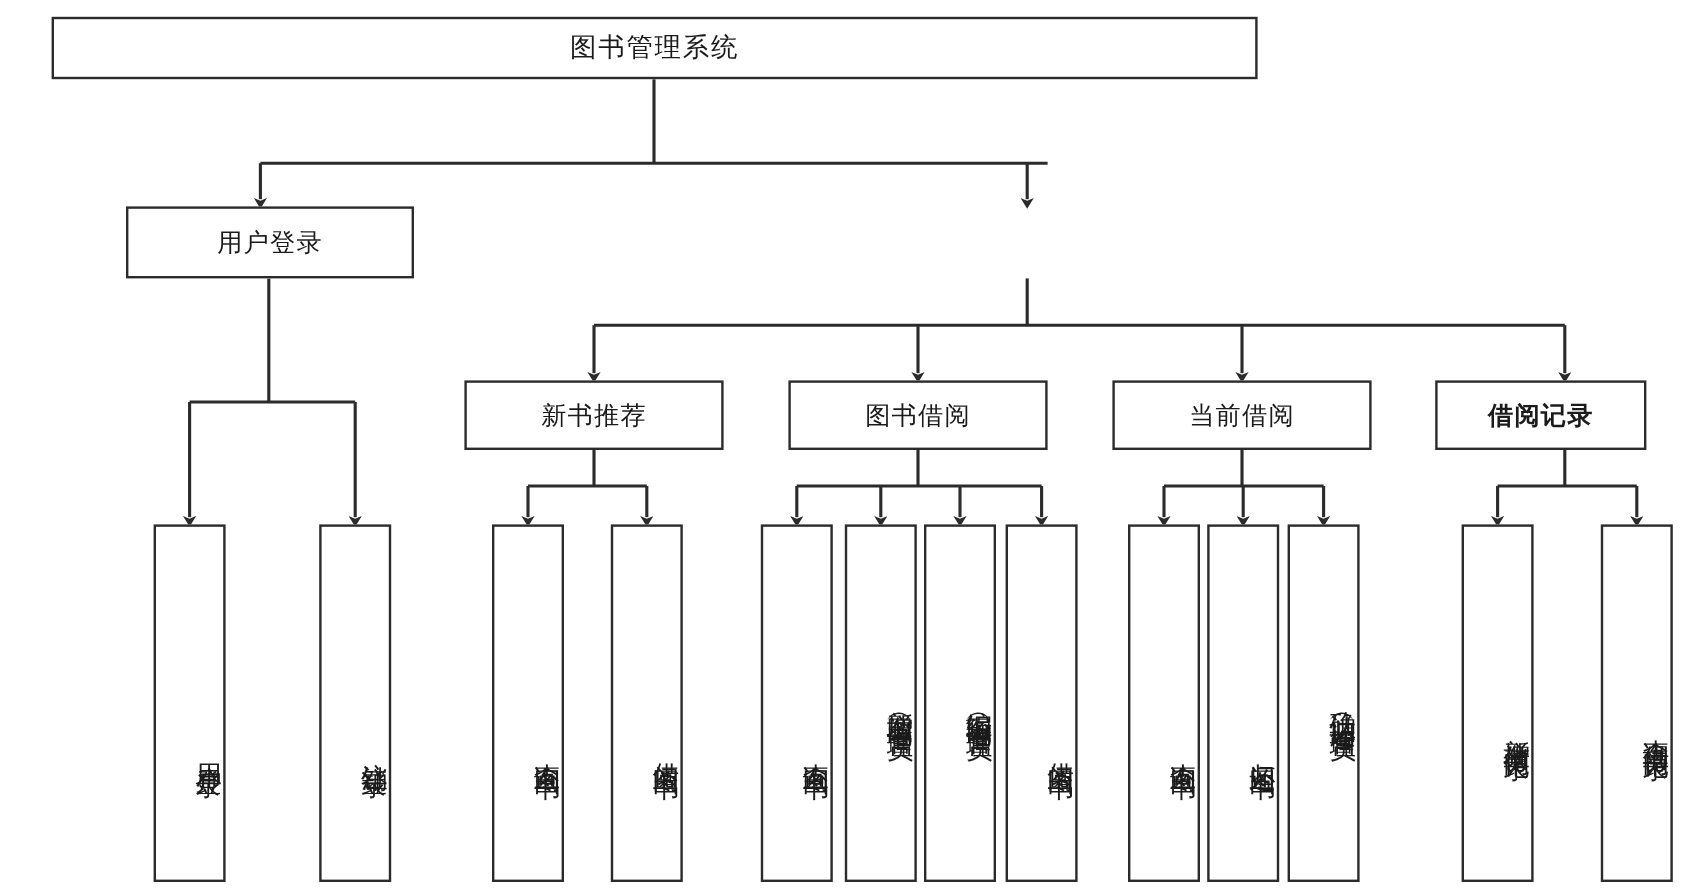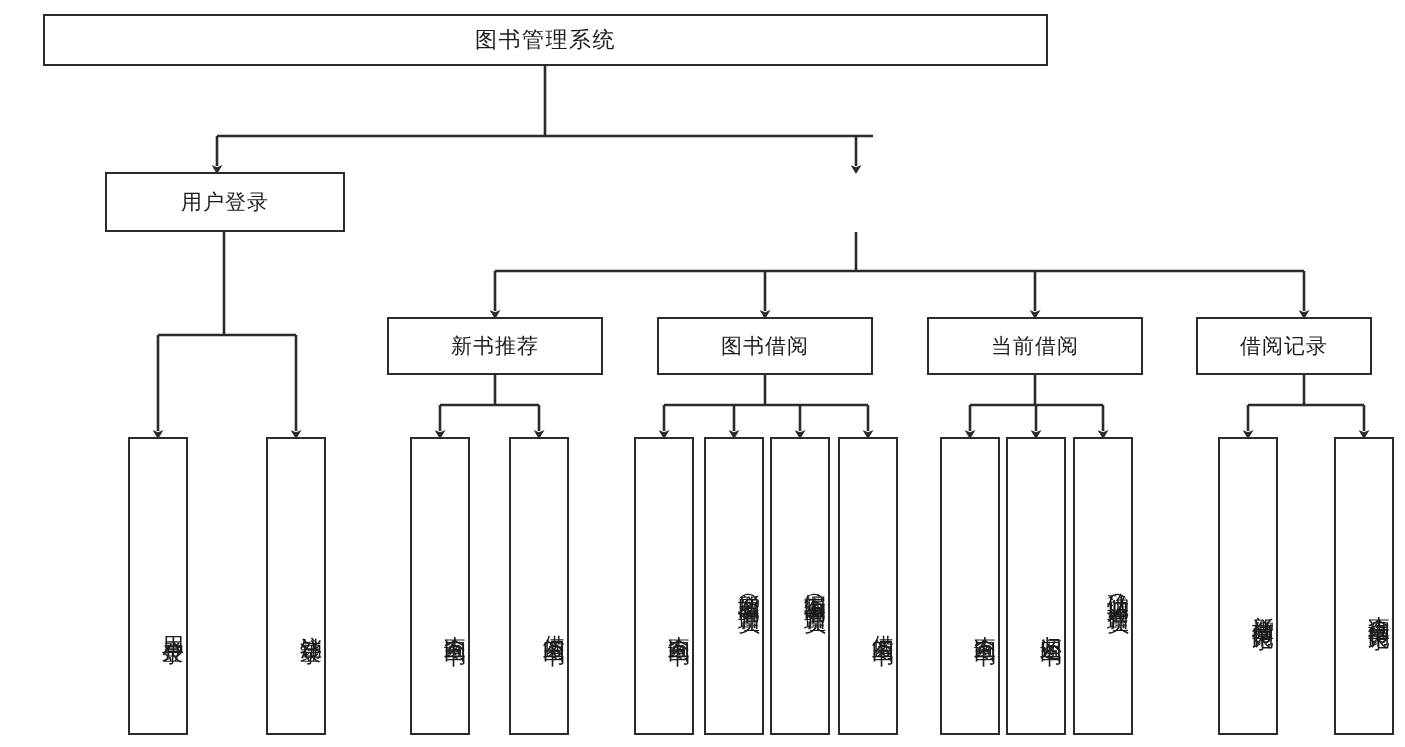--- a/index.html
+++ b/index.html
@@ -140,7 +140,7 @@
   <div class="node h" style="left:902px; top:317px; width:216px; height:58px;">
     <span>当前借阅</span>
   </div>
-  <div class="node h" style="left:1171px; top:317px; width:176px; height:58px;">
+  <div class="node h" style="left:1171px; top:317px; width:176px; height:58px;font-weight:bold;">
     <span>借阅记录</span>
   </div>
 

